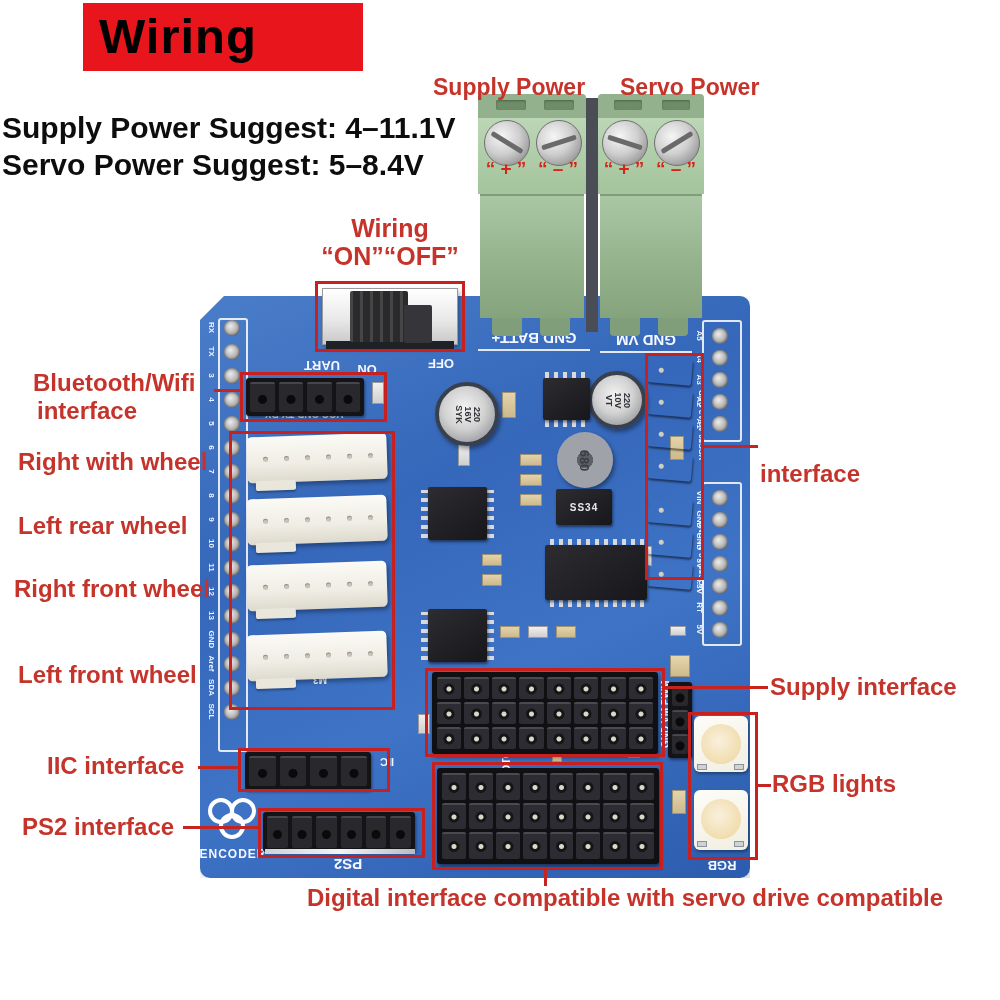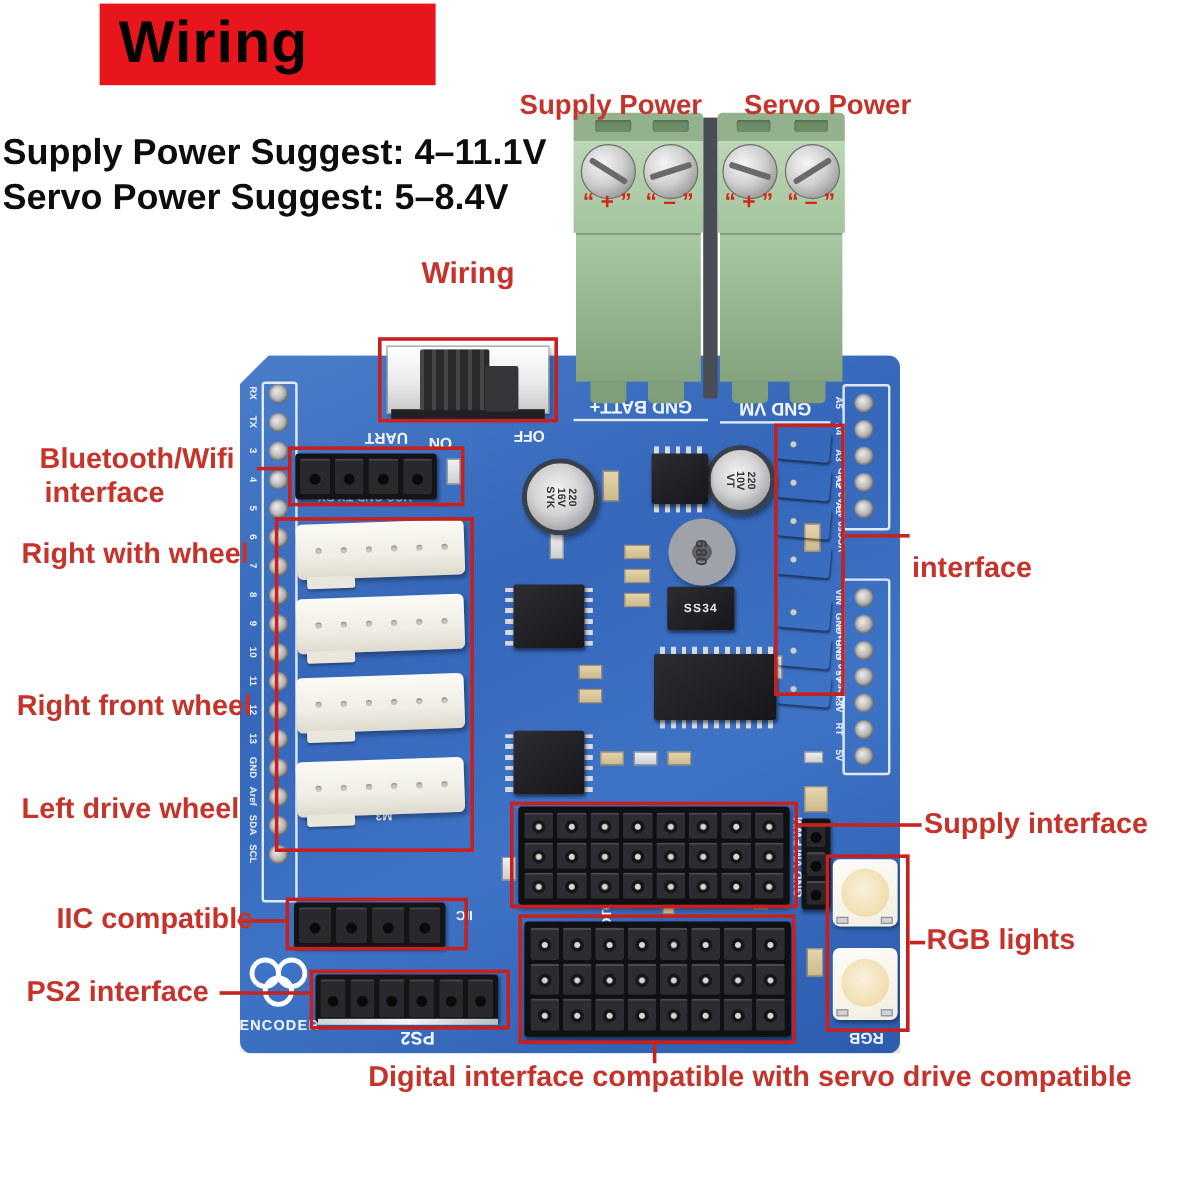--- a/index.html
+++ b/index.html
@@ -442,6 +442,7 @@
   <div class="abs rl" style="left:544px;top:870px;width:3px;height:16px;"></div>
 
   <div class="abs lbl" style="left:315px;top:214px;width:150px;text-align:center;font-size:25px;">Wiring</div>
+  <div class="abs lbl" style="left:300px;top:242px;width:180px;text-align:center;font-size:25px;">“ON”“OFF”</div>
   <div class="abs lbl" style="left:33px;top:369px;">Bluetooth/Wifi</div>
   <div class="abs lbl" style="left:37px;top:397px;">interface</div>
   <div class="abs lbl" style="left:18px;top:448px;">Right with wheel</div>

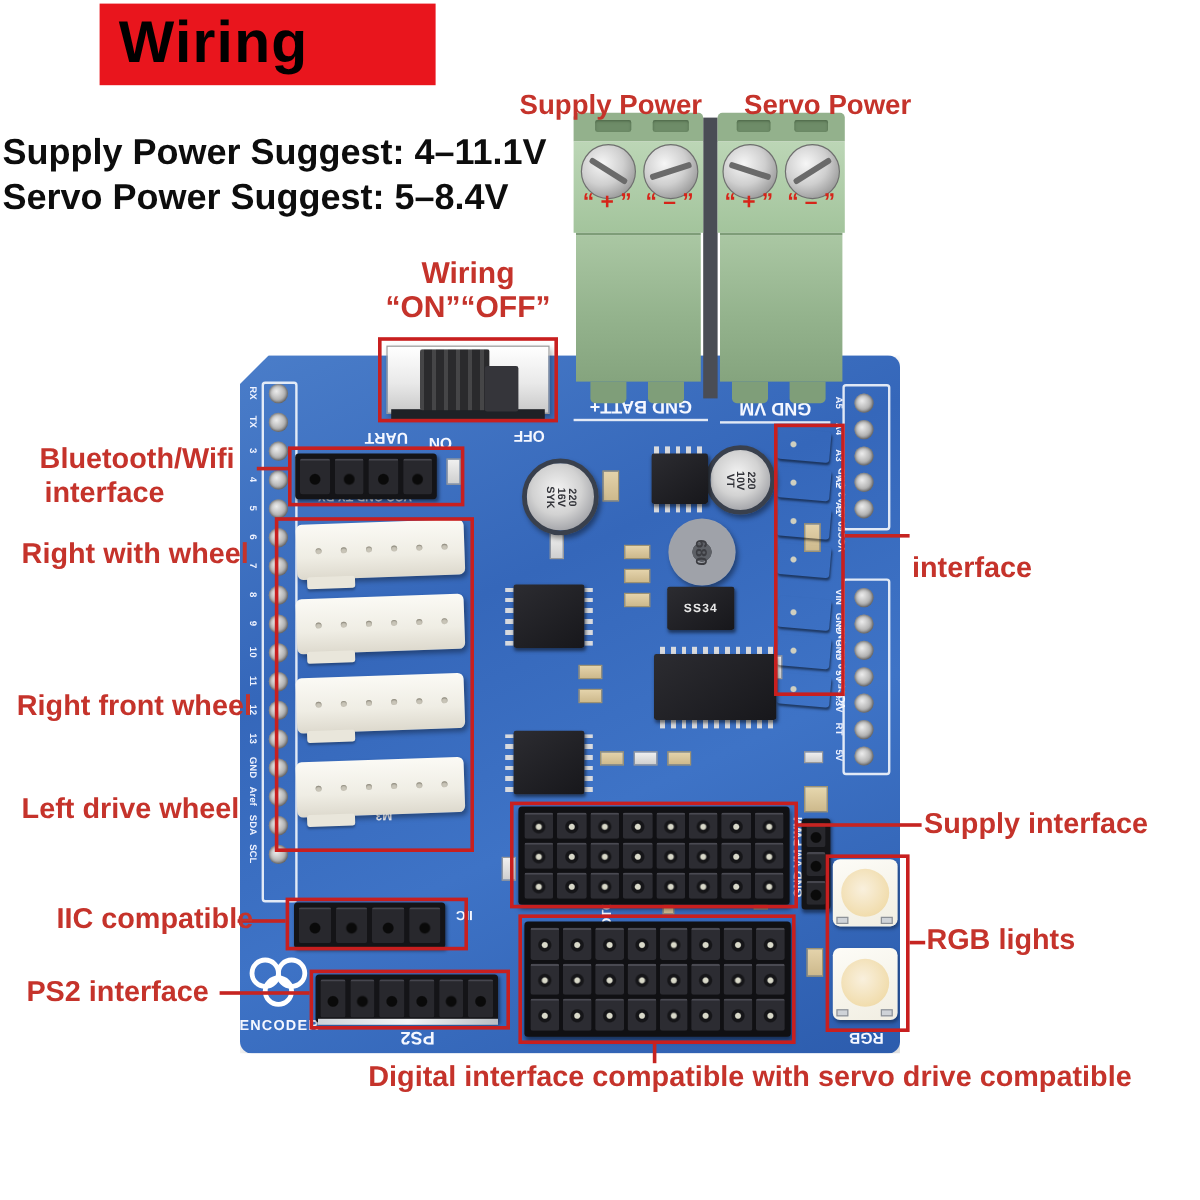--- a/index.html
+++ b/index.html
@@ -446,6 +446,7 @@
   <div class="abs lbl" style="left:33px;top:369px;">Bluetooth/Wifi</div>
   <div class="abs lbl" style="left:37px;top:397px;">interface</div>
   <div class="abs lbl" style="left:18px;top:448px;">Right with wheel</div>
+  <div class="abs lbl" style="left:18px;top:512px;">Left rear wheel</div>
   <div class="abs lbl" style="left:14px;top:575px;">Right front wheel</div>
   <div class="abs lbl" style="left:18px;top:661px;">Left drive wheel</div>
   <div class="abs lbl" style="left:47px;top:752px;">IIC compatible</div>

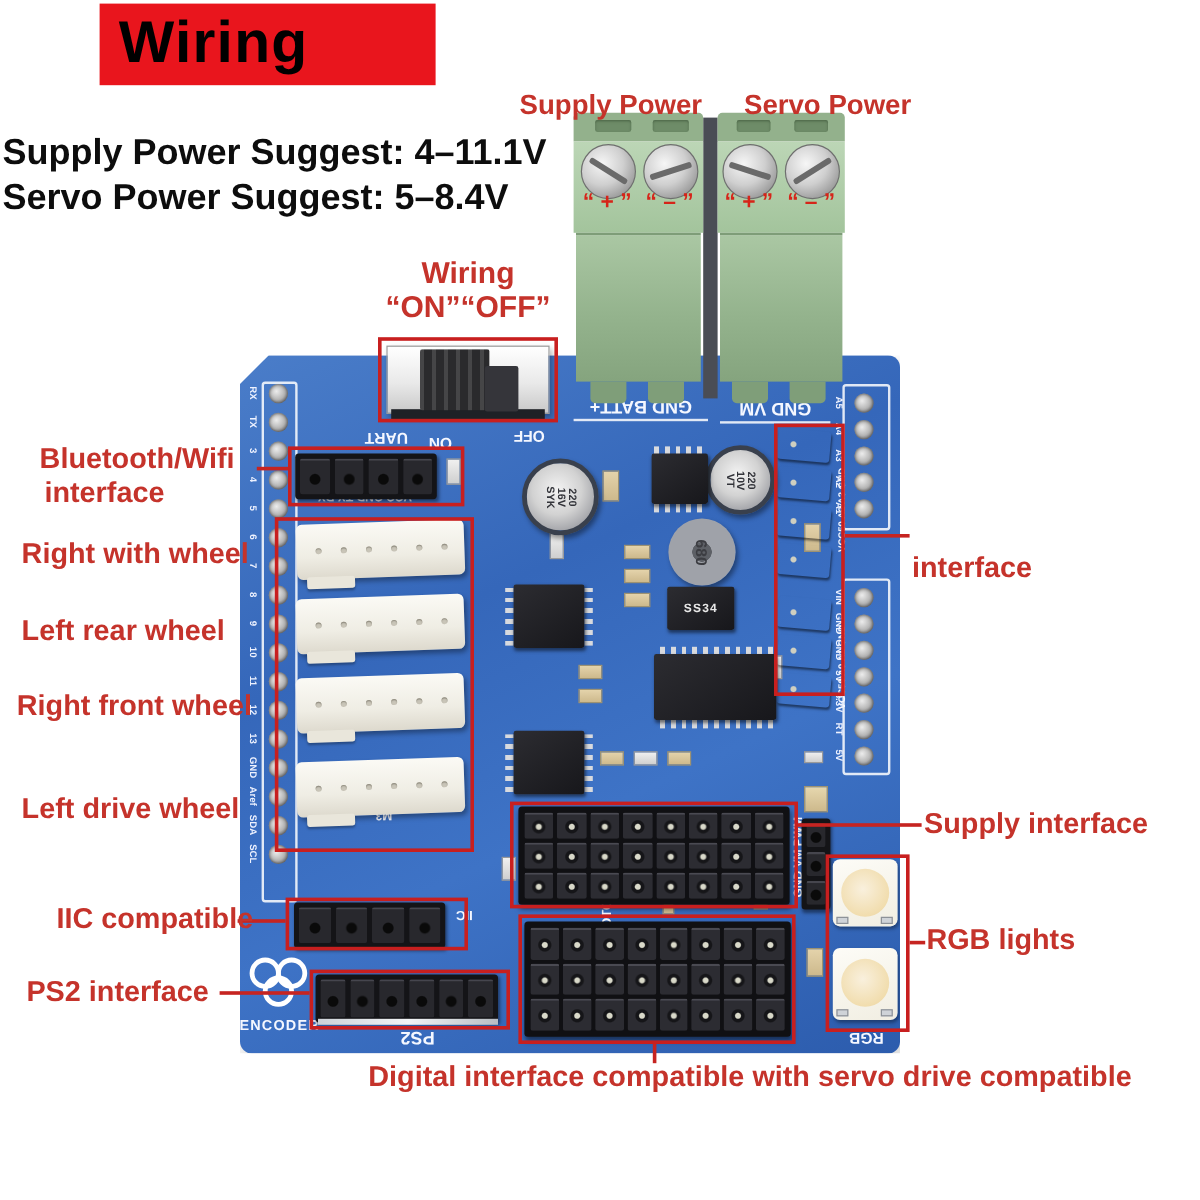--- a/index.html
+++ b/index.html
@@ -448,7 +448,7 @@
   <div class="abs lbl" style="left:18px;top:448px;">Right with wheel</div>
   <div class="abs lbl" style="left:18px;top:512px;">Left rear wheel</div>
   <div class="abs lbl" style="left:14px;top:575px;">Right front wheel</div>
-  <div class="abs lbl" style="left:18px;top:661px;">Left drive wheel</div>
+  <div class="abs lbl" style="left:18px;top:661px;">Left front wheel</div>
   <div class="abs lbl" style="left:47px;top:752px;">IIC compatible</div>
   <div class="abs lbl" style="left:22px;top:813px;">PS2 interface</div>
   <div class="abs lbl" style="left:760px;top:460px;">interface</div>

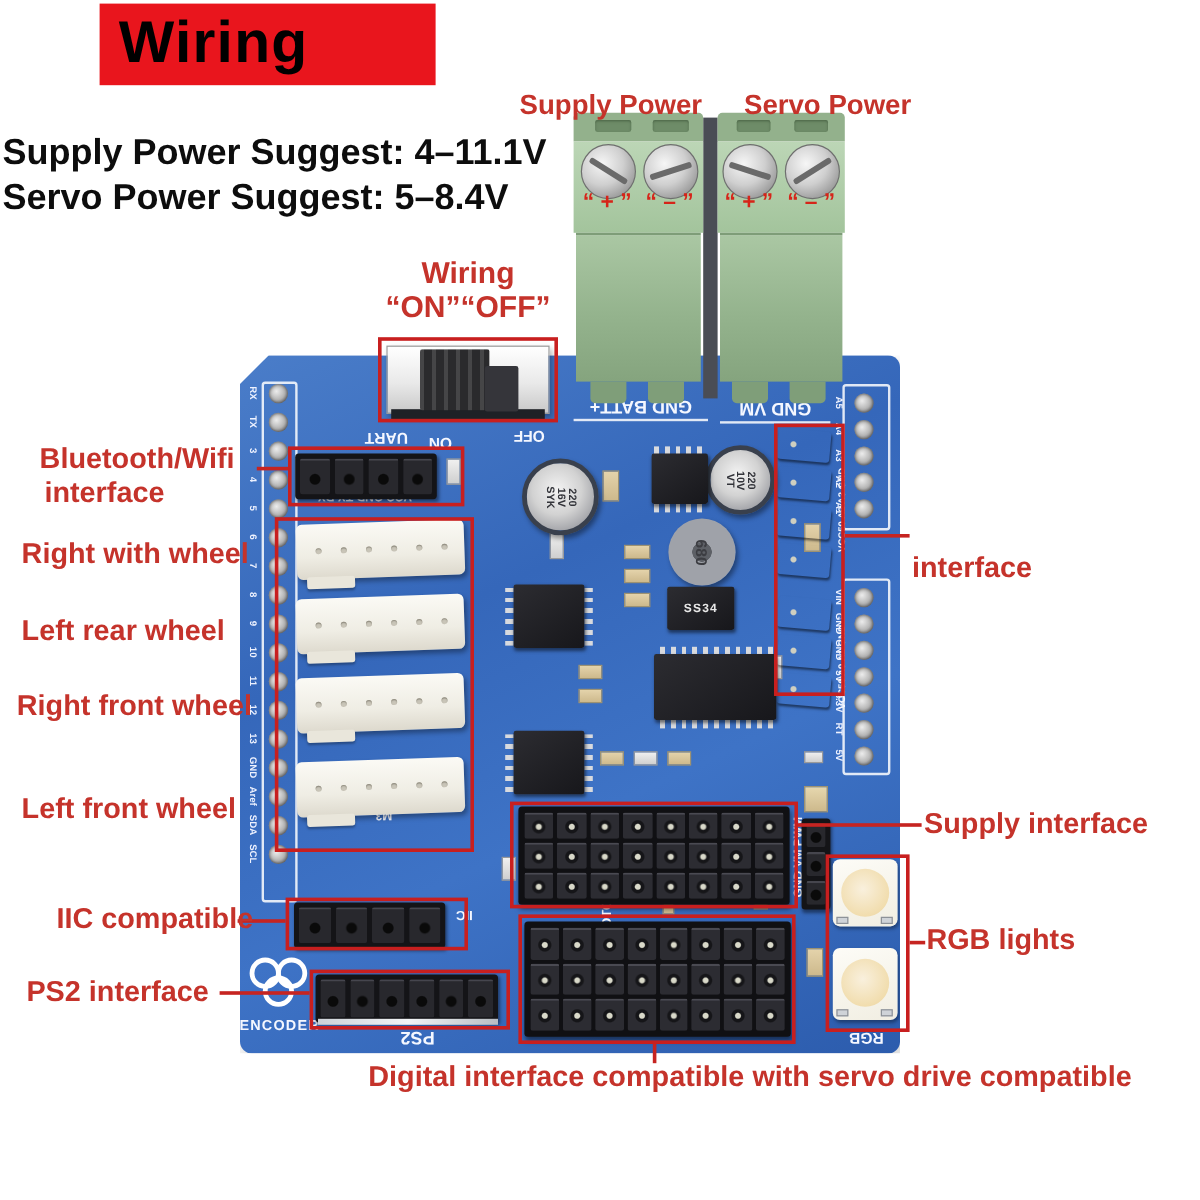--- a/index.html
+++ b/index.html
@@ -449,7 +449,7 @@
   <div class="abs lbl" style="left:18px;top:512px;">Left rear wheel</div>
   <div class="abs lbl" style="left:14px;top:575px;">Right front wheel</div>
   <div class="abs lbl" style="left:18px;top:661px;">Left front wheel</div>
-  <div class="abs lbl" style="left:47px;top:752px;">IIC compatible</div>
+  <div class="abs lbl" style="left:47px;top:752px;">IIC interface</div>
   <div class="abs lbl" style="left:22px;top:813px;">PS2 interface</div>
   <div class="abs lbl" style="left:760px;top:460px;">interface</div>
   <div class="abs lbl" style="left:770px;top:673px;">Supply interface</div>

